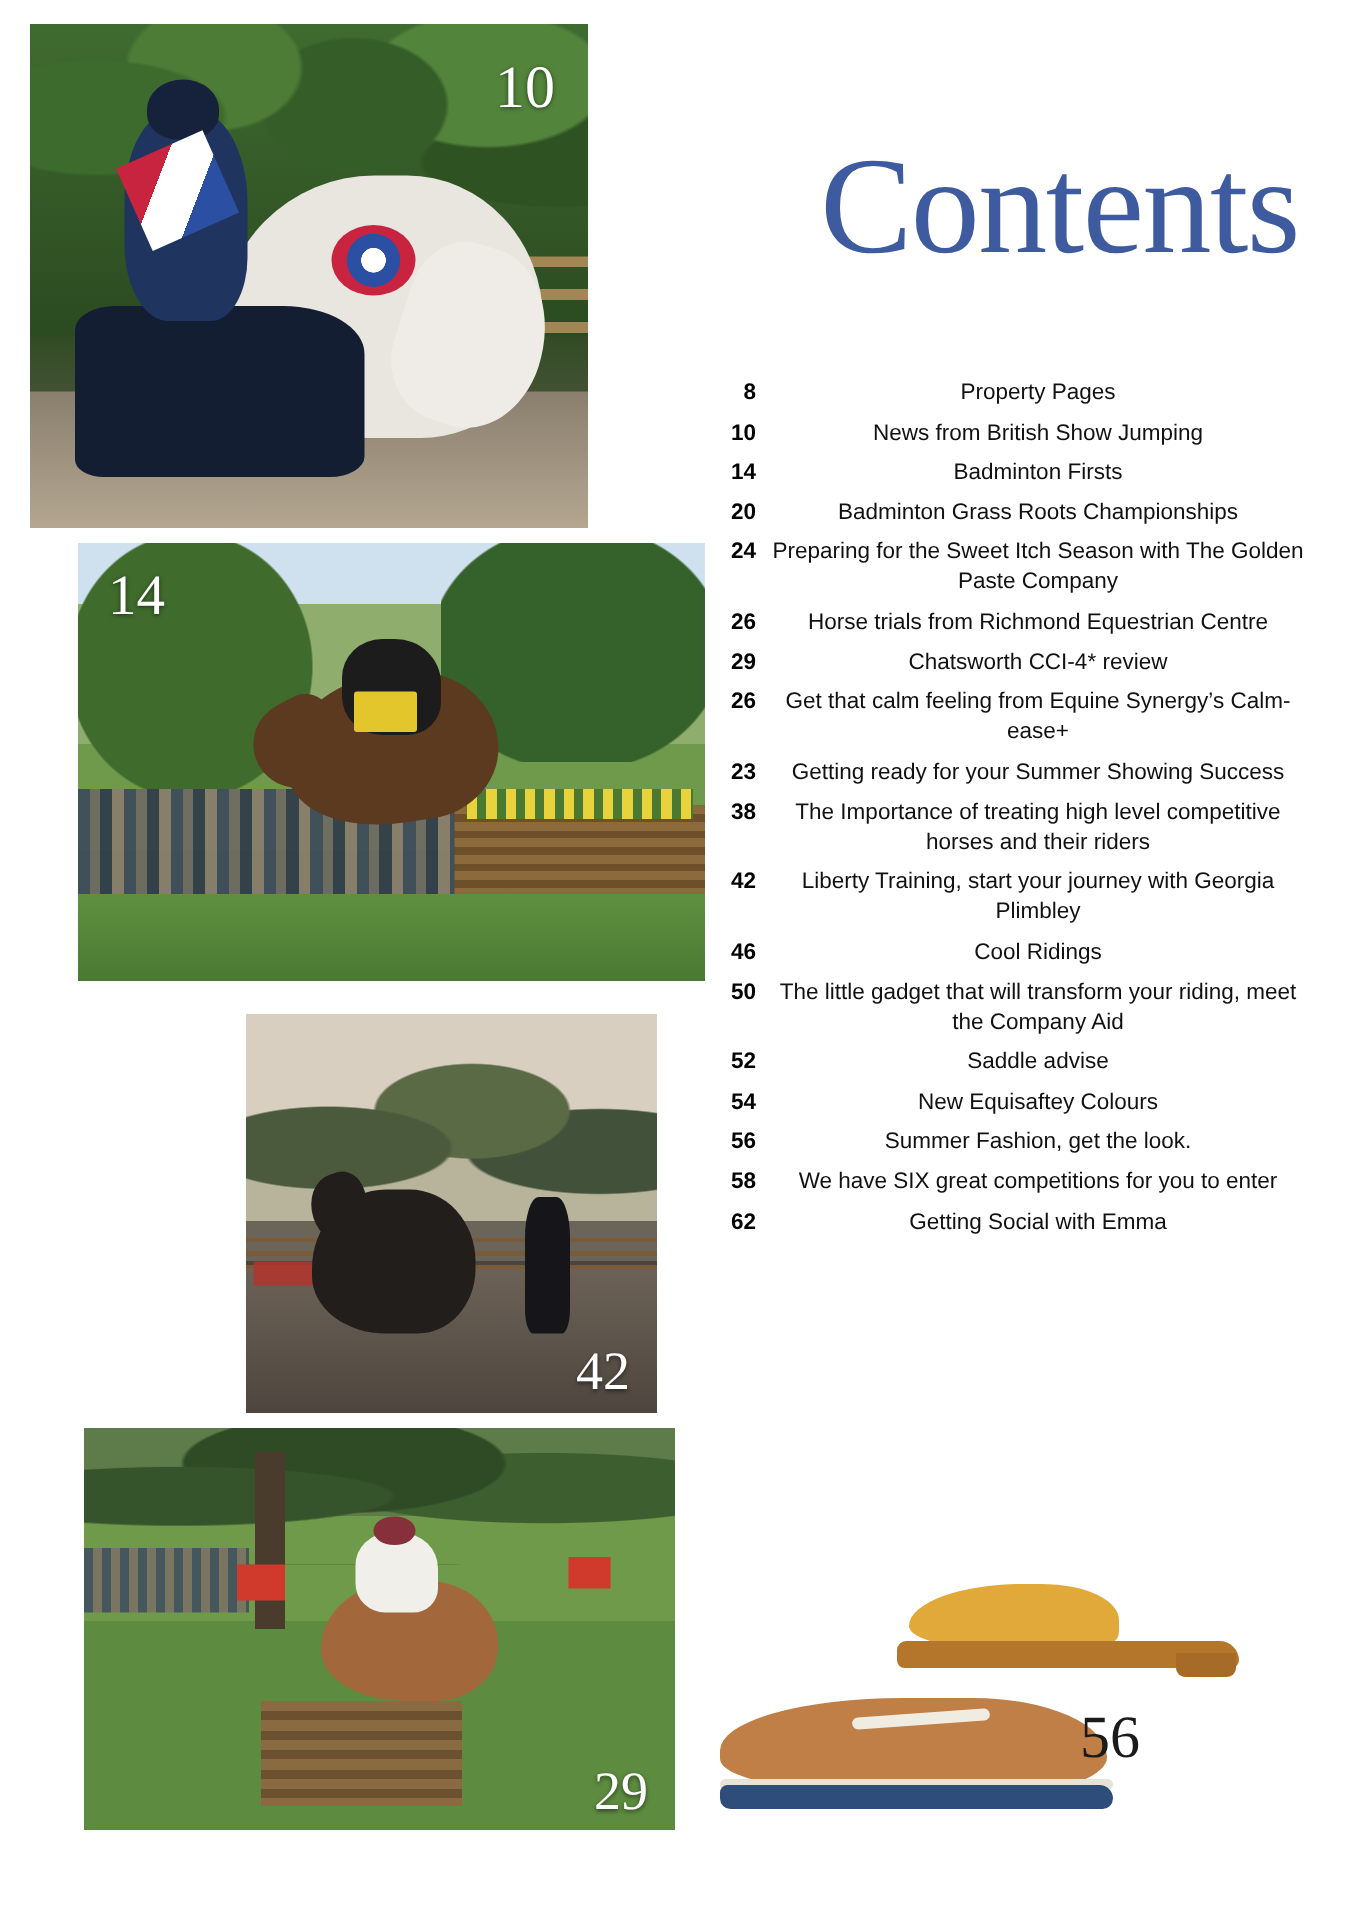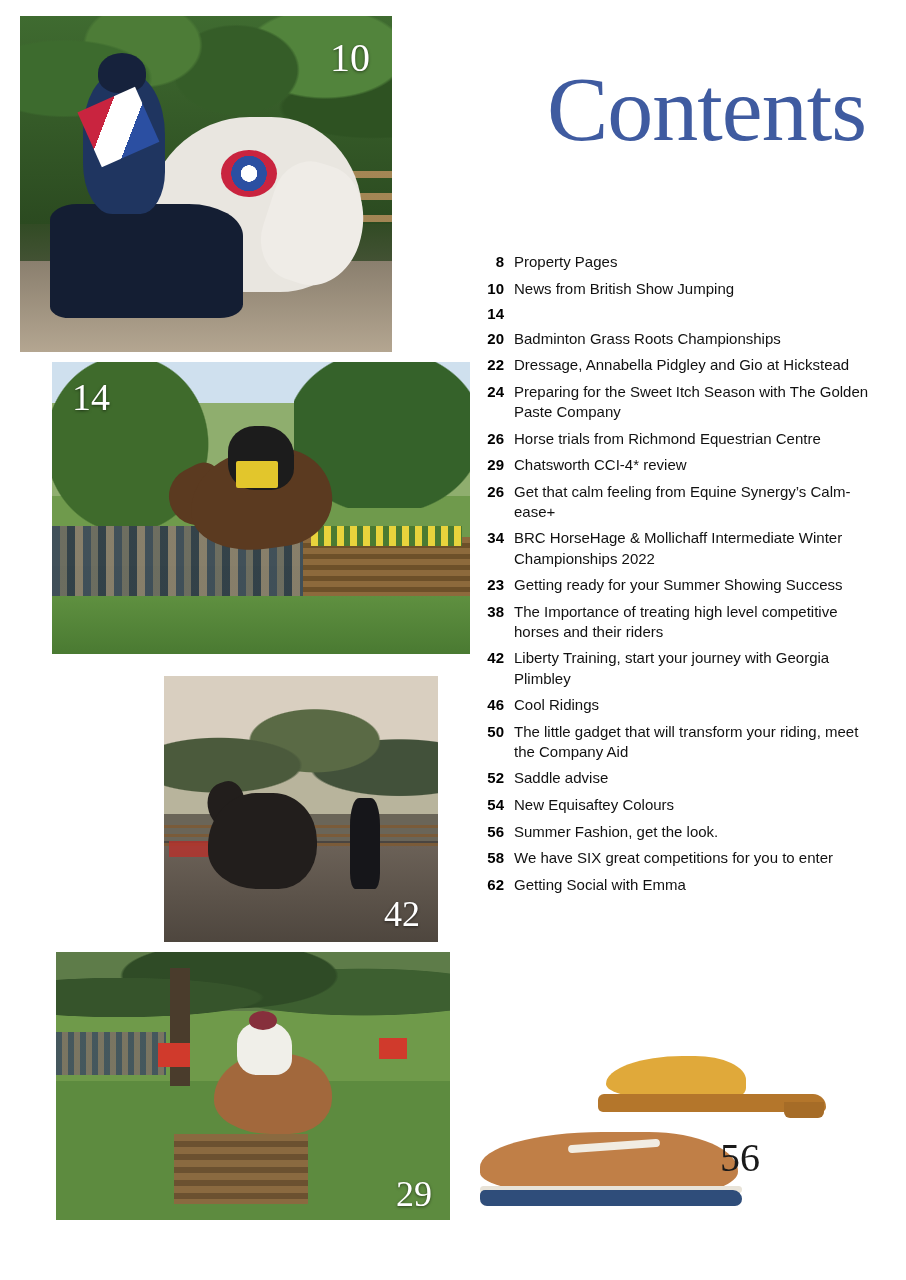--- a/index.html
+++ b/index.html
@@ -19,7 +19,7 @@
   .masthead {
     position: absolute;
     left: 406px;
-    top: 66px;
+    top: 94px;
     width: 460px;
     text-align: right;
   }

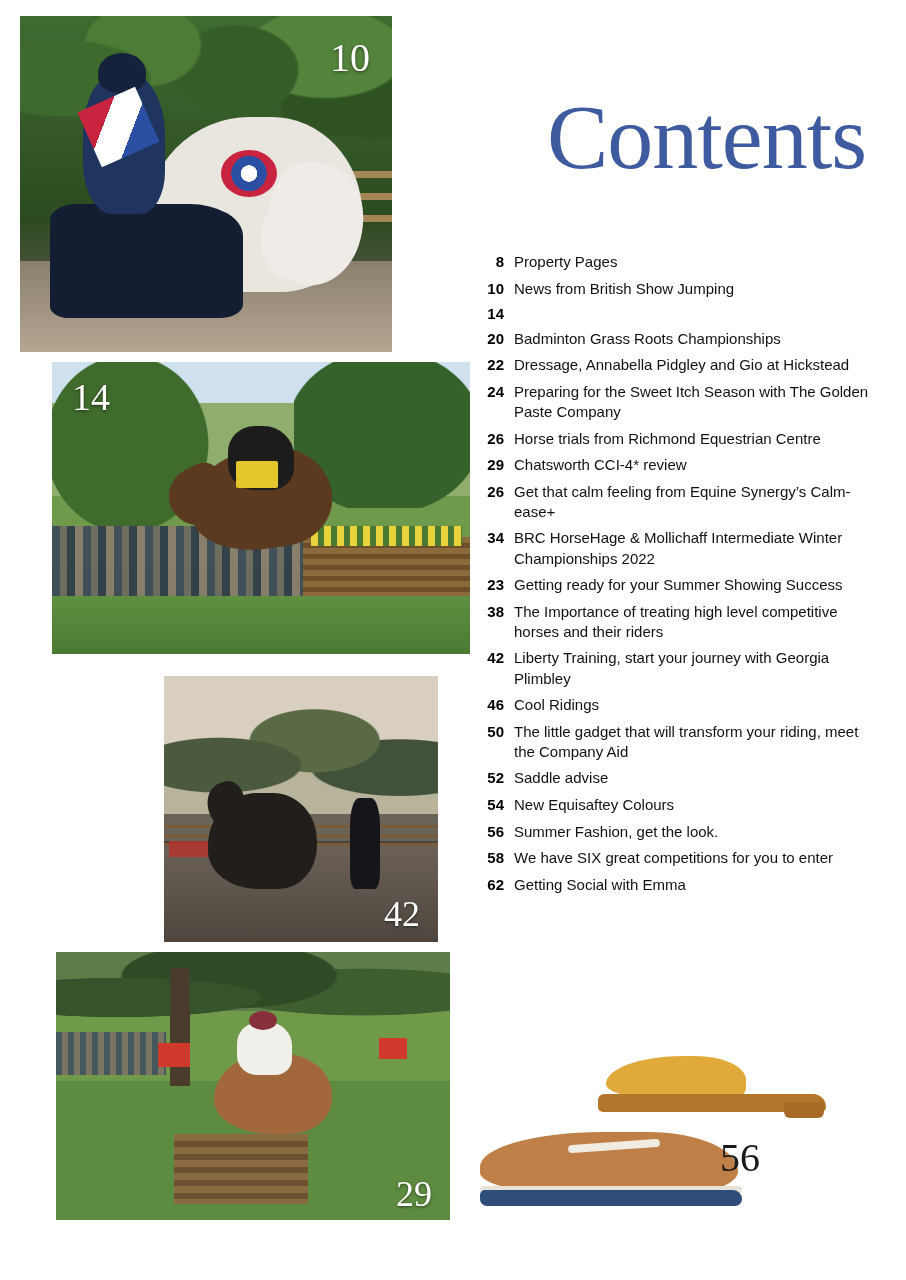--- a/index.html
+++ b/index.html
@@ -65,6 +65,7 @@
     font-size: 15px;
     color: #111;
     line-height: 1.34;
+    text-align: center;
   }
 
   

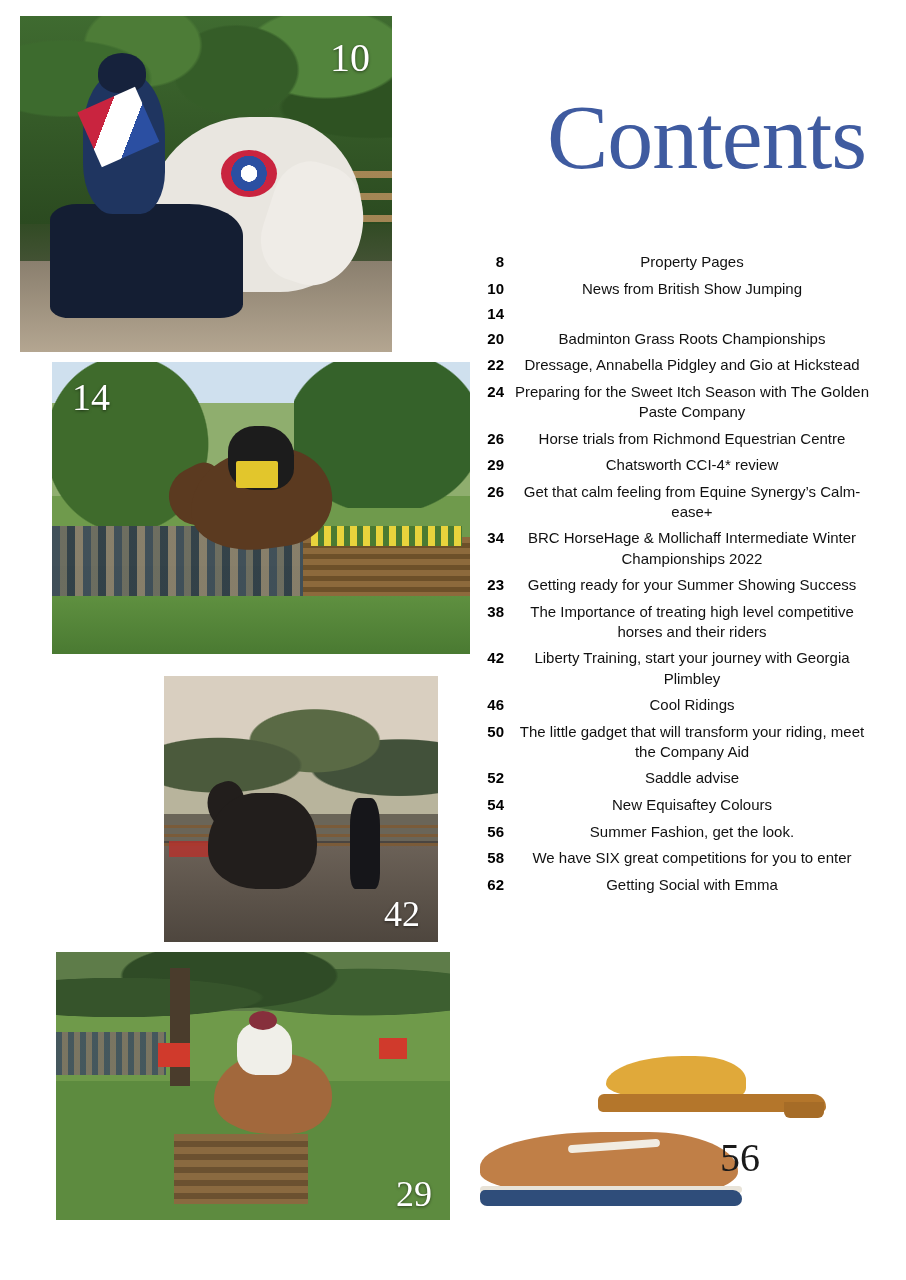--- a/index.html
+++ b/index.html
@@ -223,6 +223,7 @@
   </div>
   <div class="toc-row">
     <span class="toc-page">14</span>
+    <span class="toc-text">Badminton Firsts</span>
   </div>
   <div class="toc-row">
     <span class="toc-page">20</span>

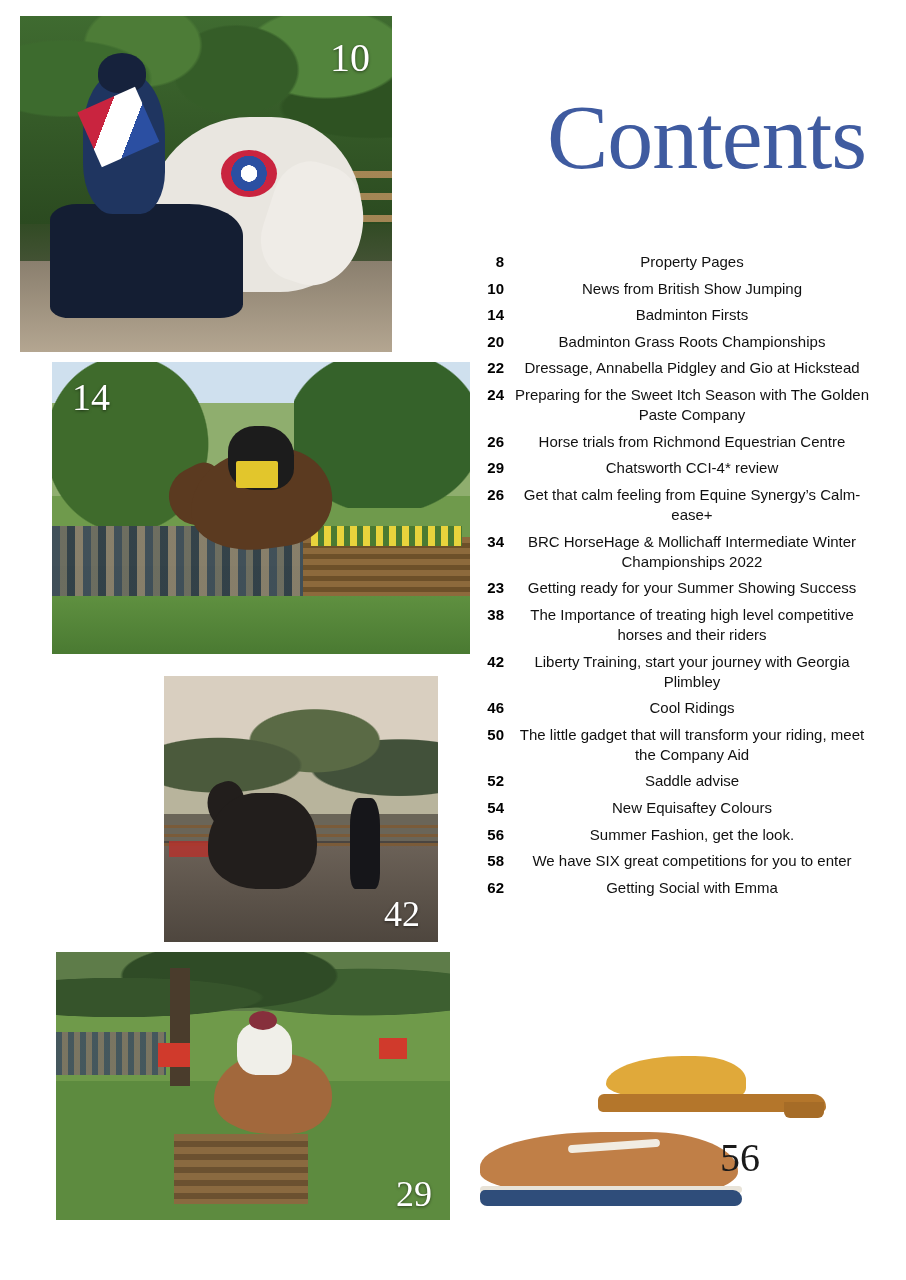--- a/index.html
+++ b/index.html
@@ -230,10 +230,6 @@
     <span class="toc-text">Badminton Grass Roots Championships</span>
   </div>
   <div class="toc-row">
-    <span class="toc-page">22</span>
-    <span class="toc-text">Dressage, Annabella Pidgley and Gio at Hickstead</span>
-  </div>
-  <div class="toc-row">
     <span class="toc-page">24</span>
     <span class="toc-text">Preparing for the Sweet Itch Season with The Golden Paste Company</span>
   </div>

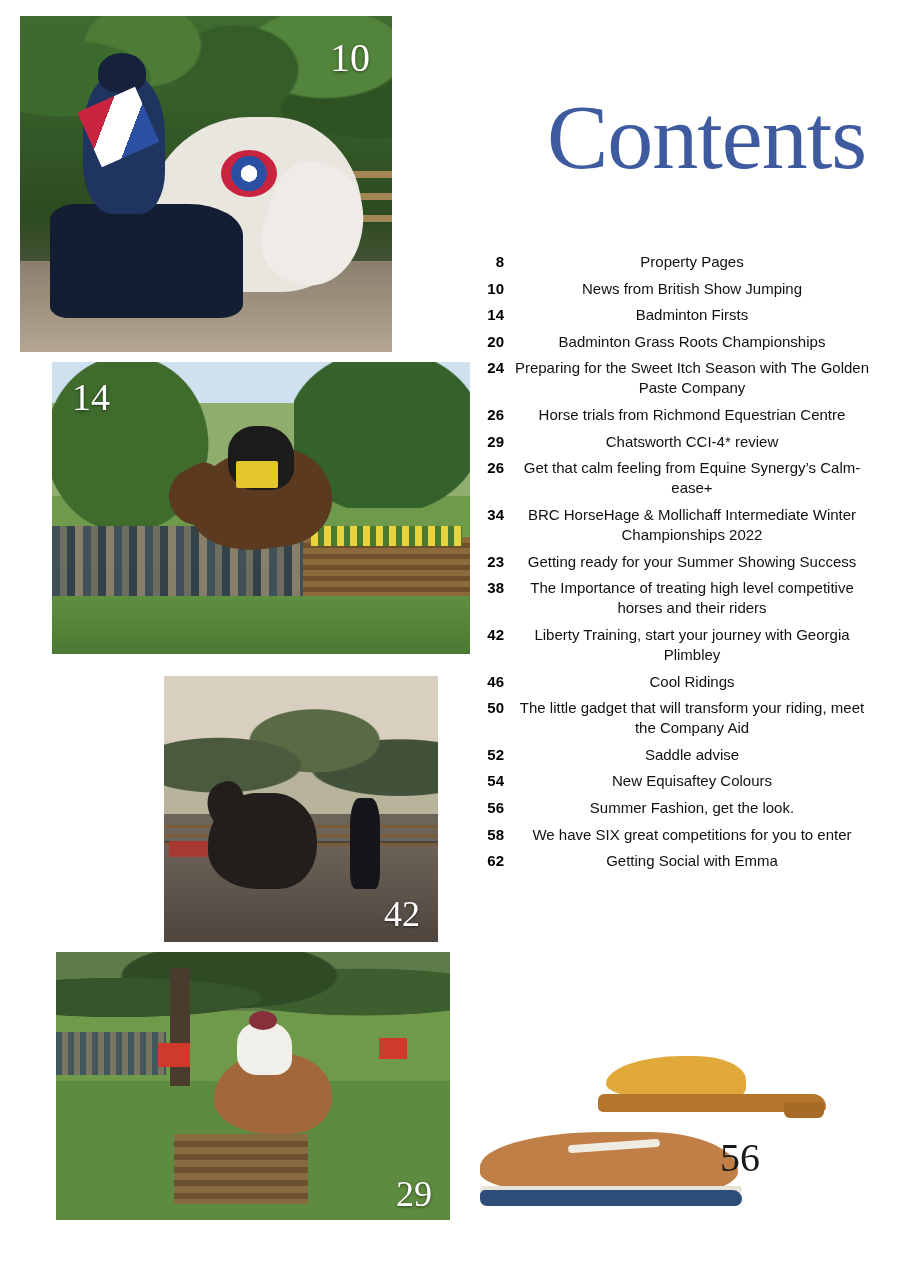--- a/index.html
+++ b/index.html
@@ -246,10 +246,6 @@
     <span class="toc-text">Get that calm feeling from Equine Synergy’s Calm-ease+</span>
   </div>
   <div class="toc-row">
-    <span class="toc-page">34</span>
-    <span class="toc-text">BRC HorseHage &amp; Mollichaff Intermediate Winter Championships 2022</span>
-  </div>
-  <div class="toc-row">
     <span class="toc-page">23</span>
     <span class="toc-text">Getting ready for your Summer Showing Success</span>
   </div>

